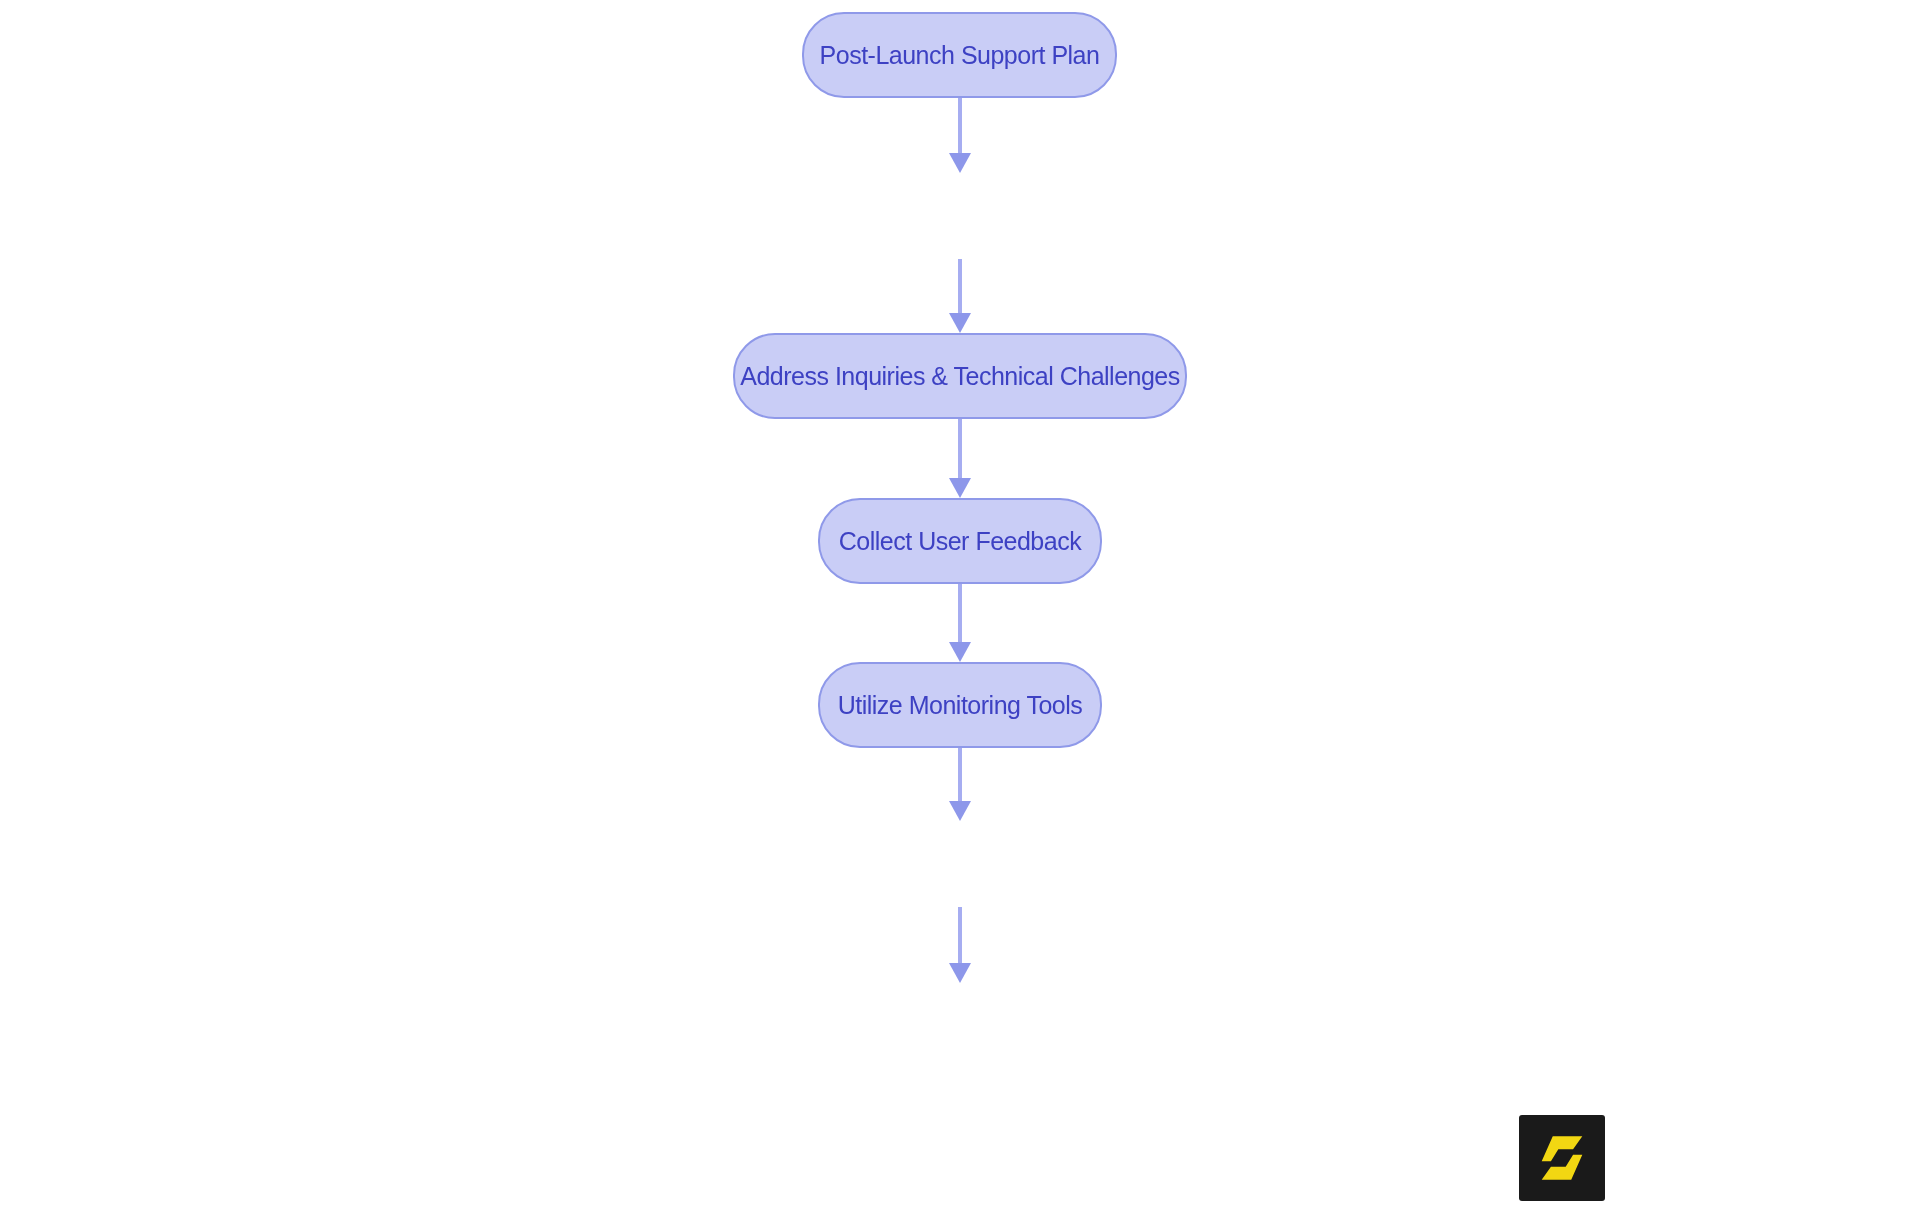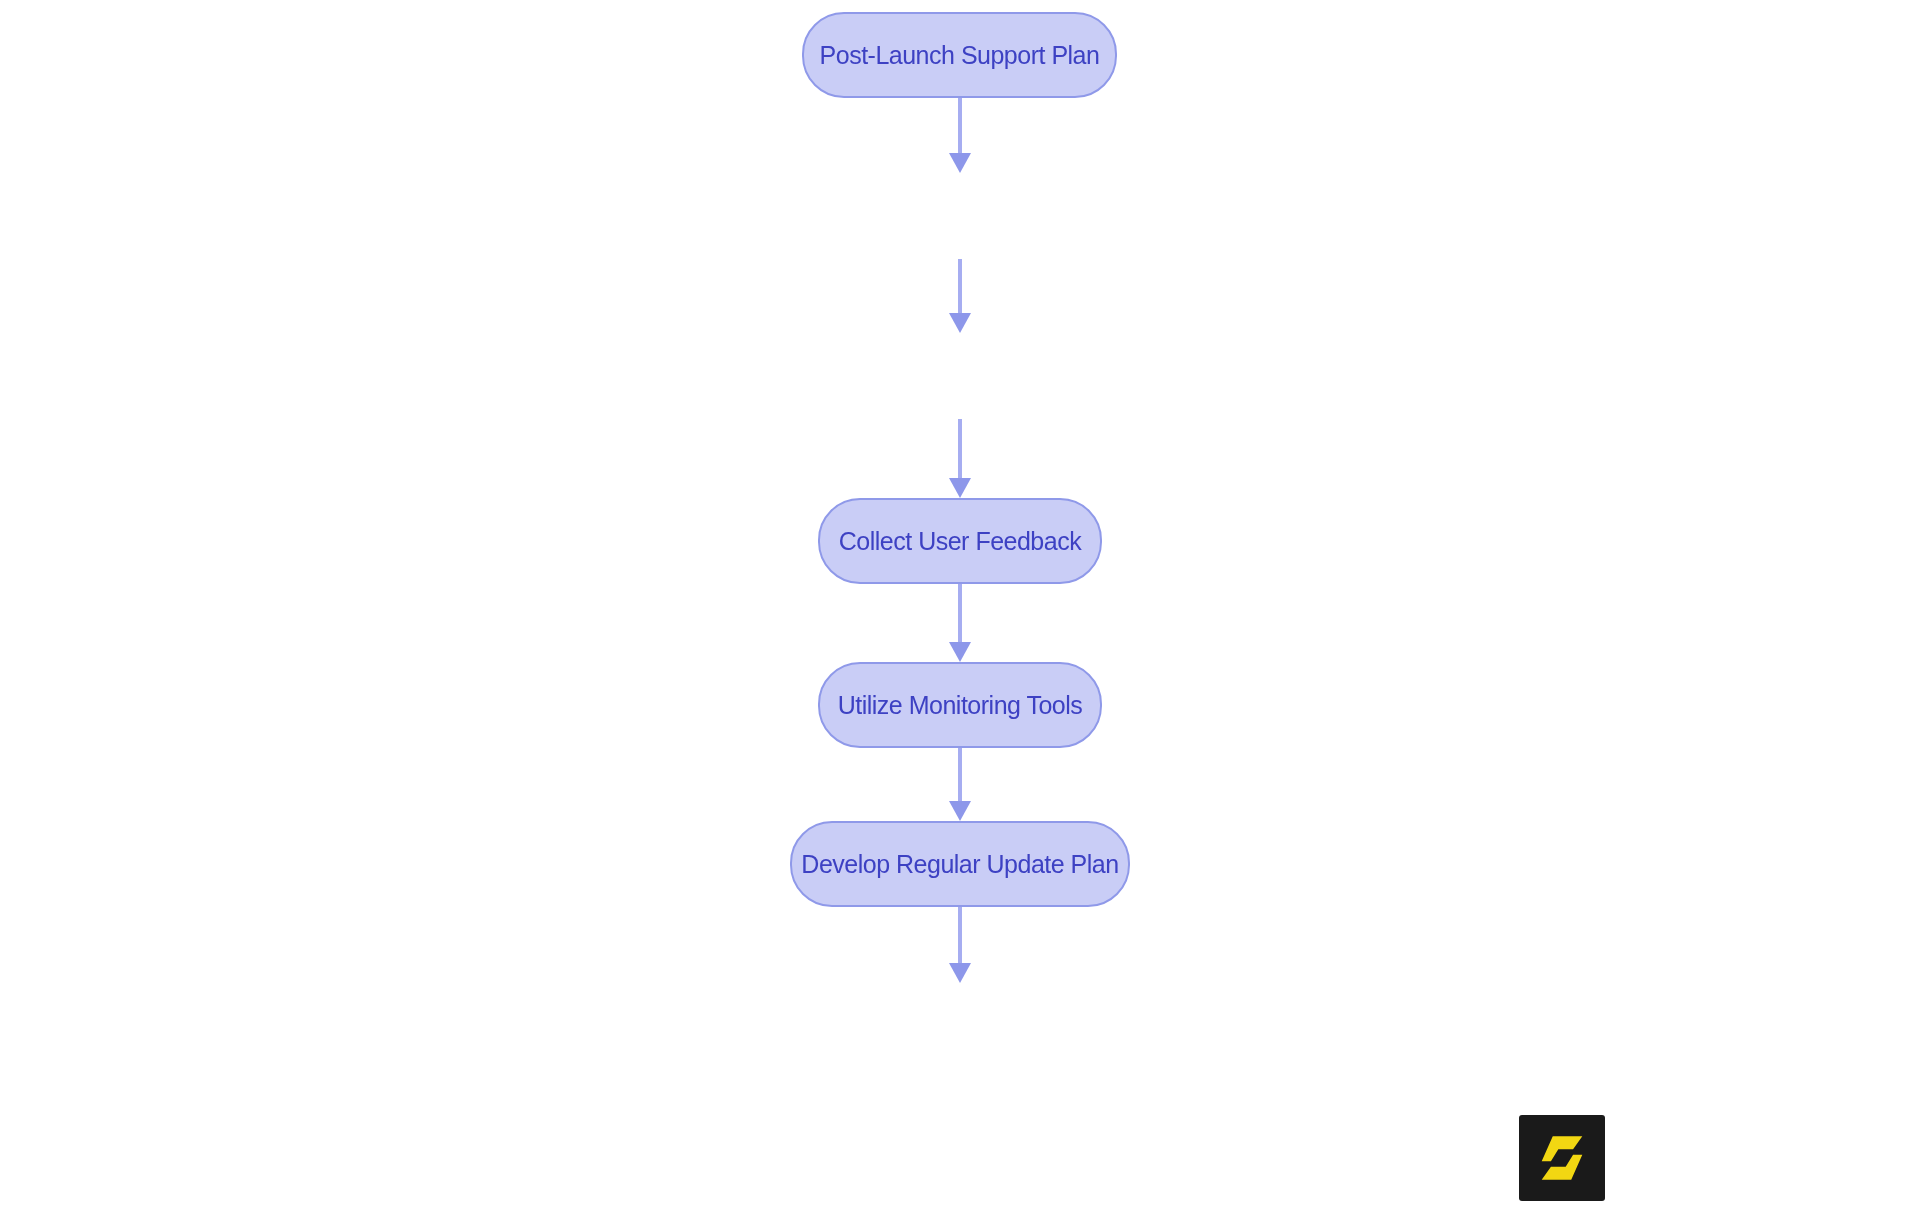--- a/index.html
+++ b/index.html
@@ -75,6 +75,9 @@
   <div class="node" style="left:802px; top:12px;  width:315px;">
     <span class="label">Post-Launch Support Plan</span>
   </div>
+  <div class="node" style="left:733px; top:333px; width:454px;">
+    <span class="label">Address Inquiries &amp; Technical Challenges</span>
+  </div>
   <div class="node" style="left:818px; top:662px; width:284px;">
     <span class="label">Utilize Monitoring Tools</span>
   </div>

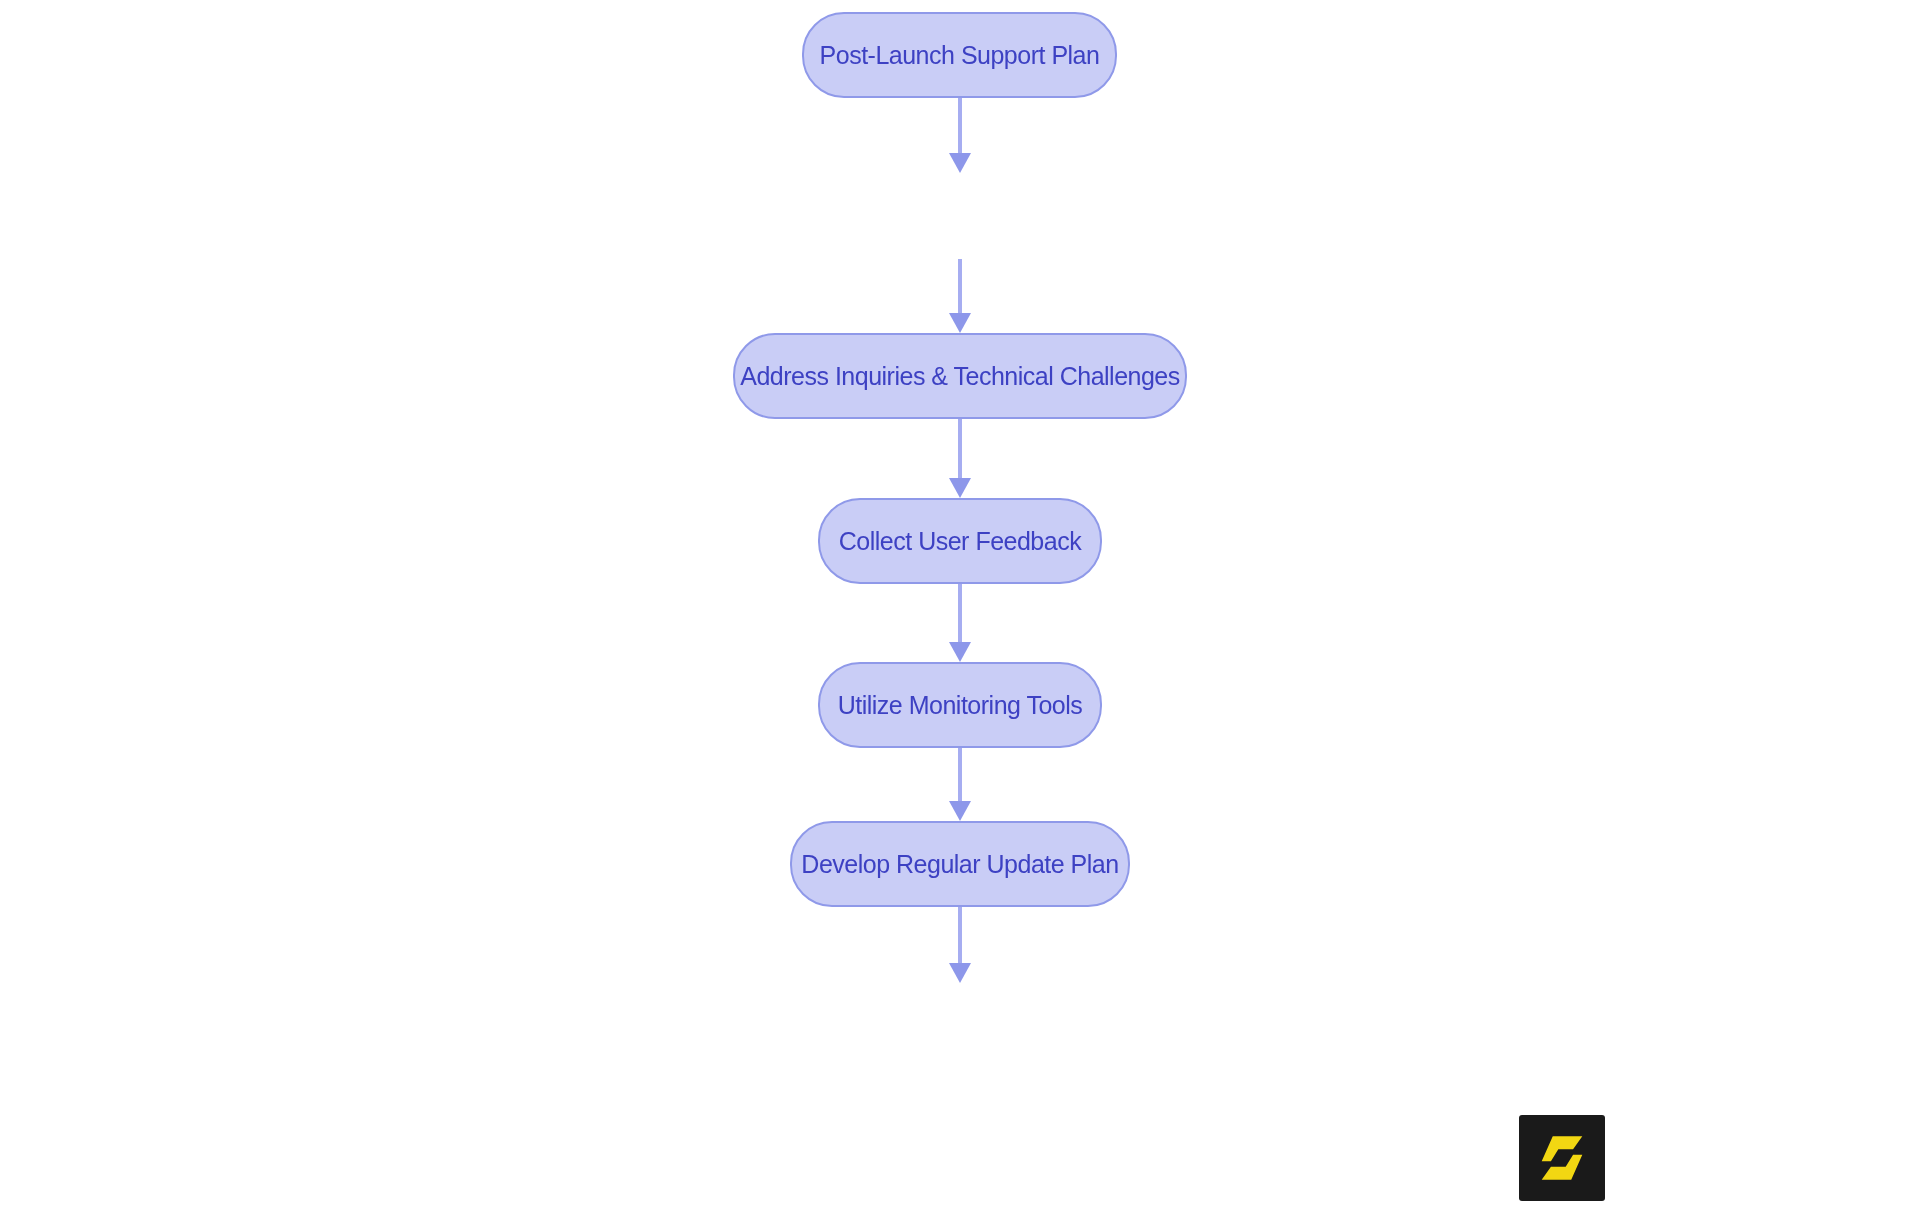--- a/index.html
+++ b/index.html
@@ -84,9 +84,6 @@
   <div class="node" style="left:818px; top:498px; width:284px;">
     <span class="label">Collect User Feedback</span>
   </div>
-  <div class="node" style="left:790px; top:821px; width:340px;">
-    <span class="label">Develop Regular Update Plan</span>
-  </div>
 
   <div class="aline" style="top:98px;  height:55px;"></div>
   <div class="ahead" style="top:153px;"></div>

